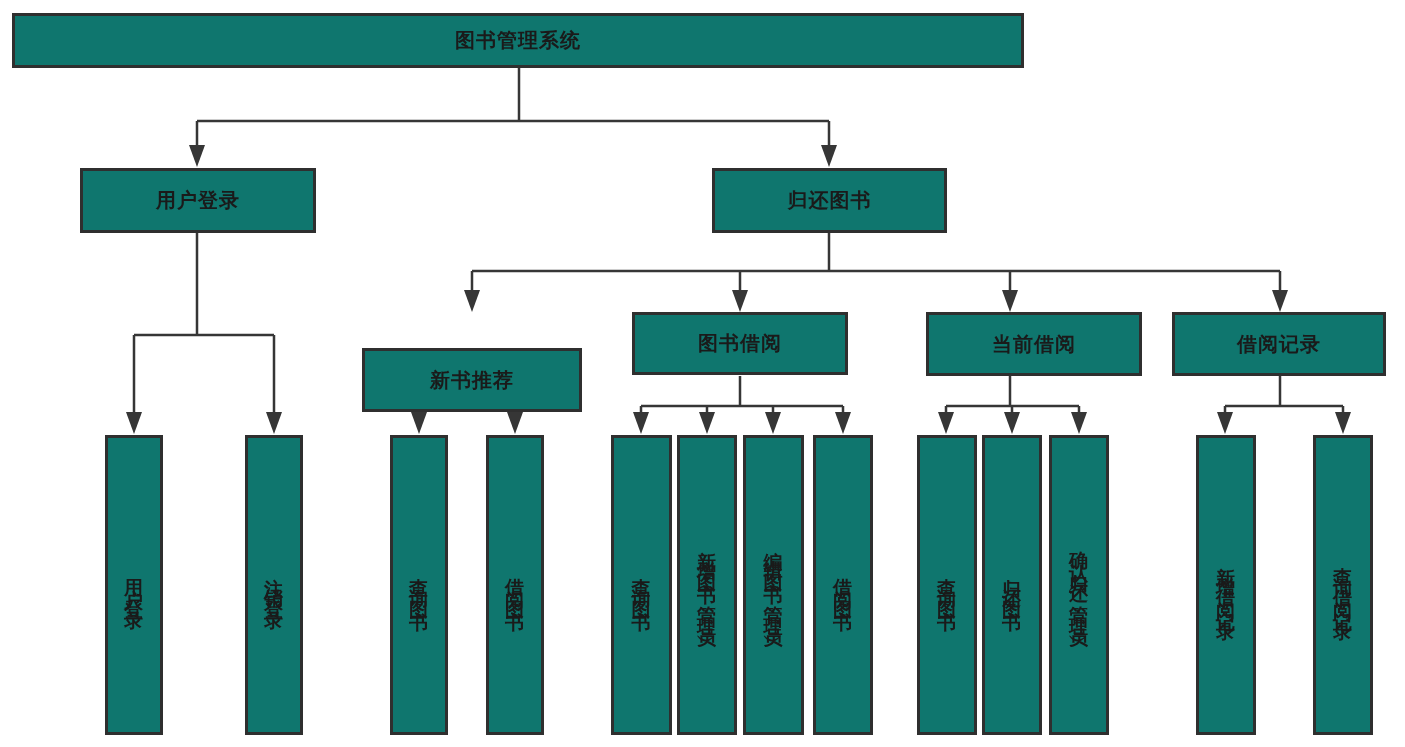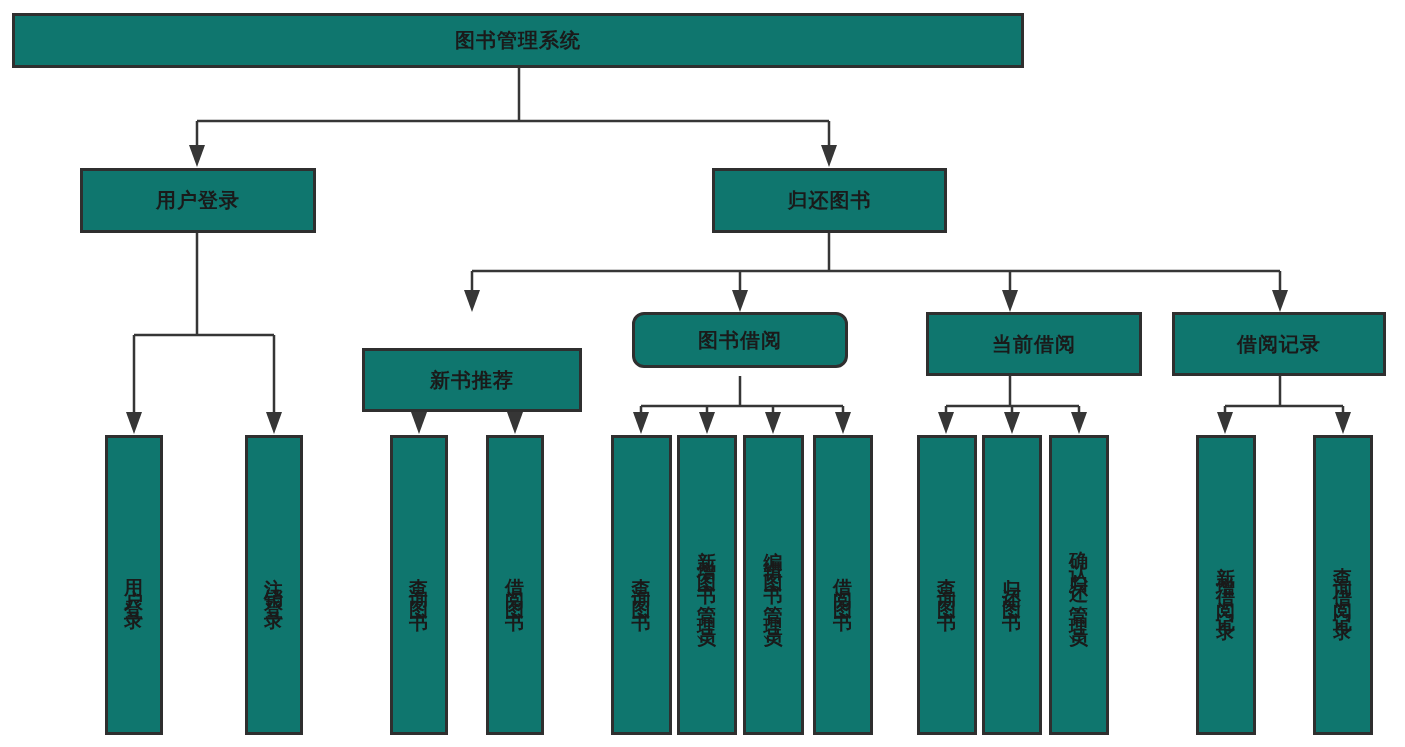--- a/index.html
+++ b/index.html
@@ -117,7 +117,7 @@
   <div class="node hbox" style="left:712px; top:168px; width:235px; height:65px;">归还图书</div>
 
   <div class="node hbox" style="left:362px; top:312px; width:220px; height:64px;margin-top:36px;">新书推荐</div>
-  <div class="node hbox" style="left:632px; top:312px; width:216px; height:56px;border-radius:12px;">图书借阅</div>
+  <div class="node hbox" style="left:632px; top:312px; width:216px; height:63px;">图书借阅</div>
   <div class="node hbox" style="left:926px; top:312px; width:216px; height:64px;">当前借阅</div>
   <div class="node hbox" style="left:1172px; top:312px; width:214px; height:64px;">借阅记录</div>
 

